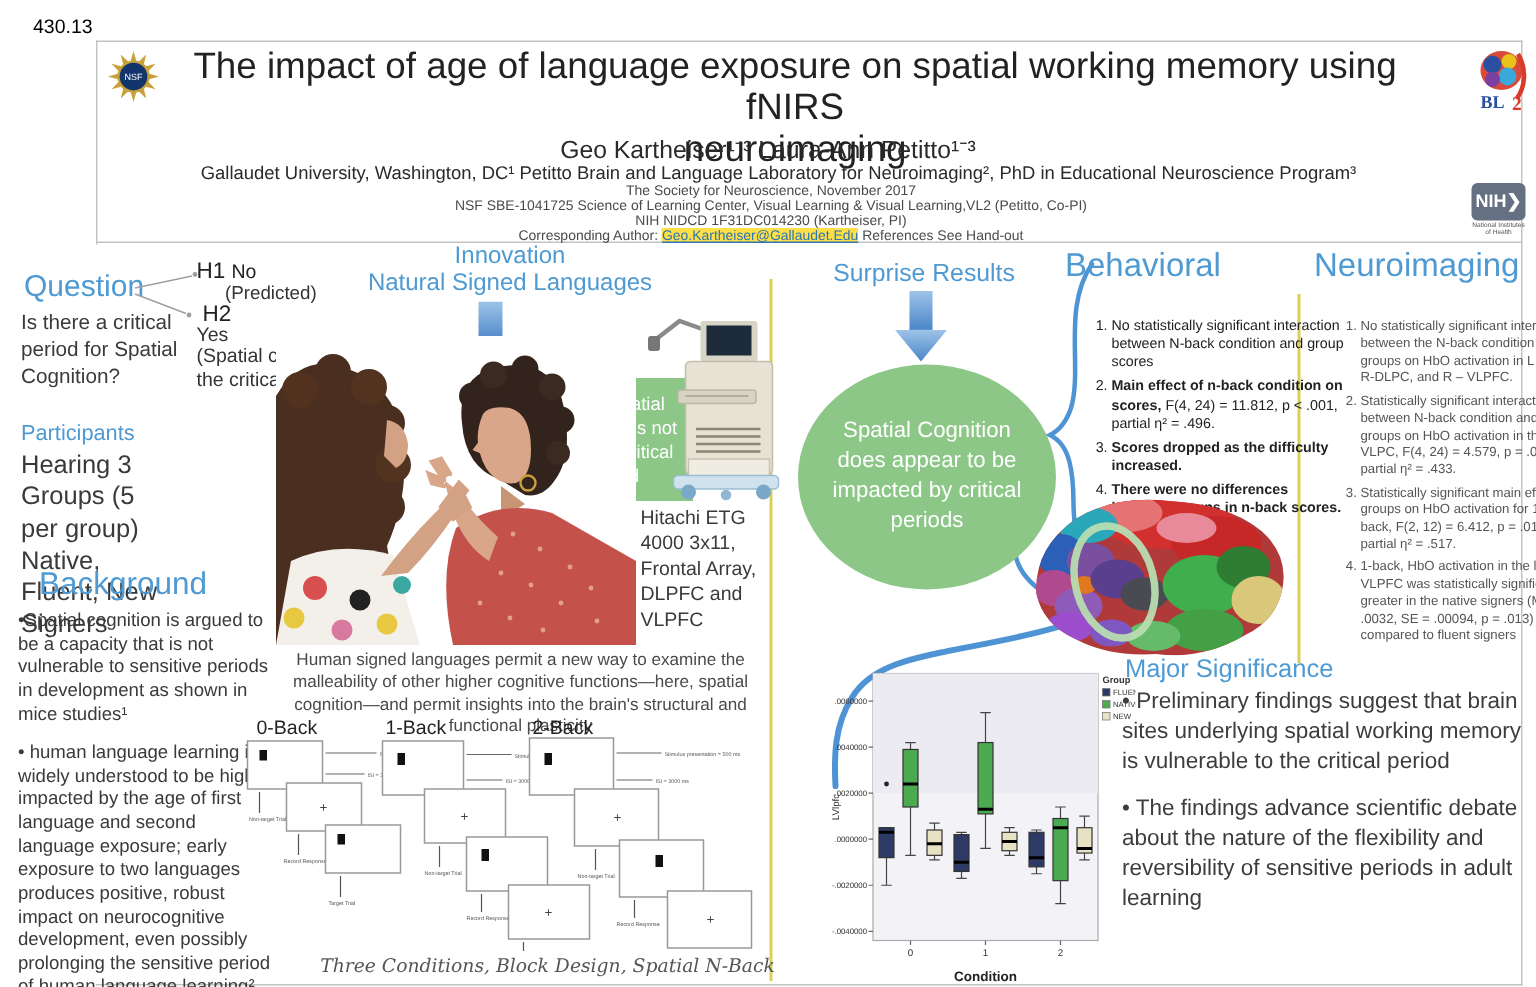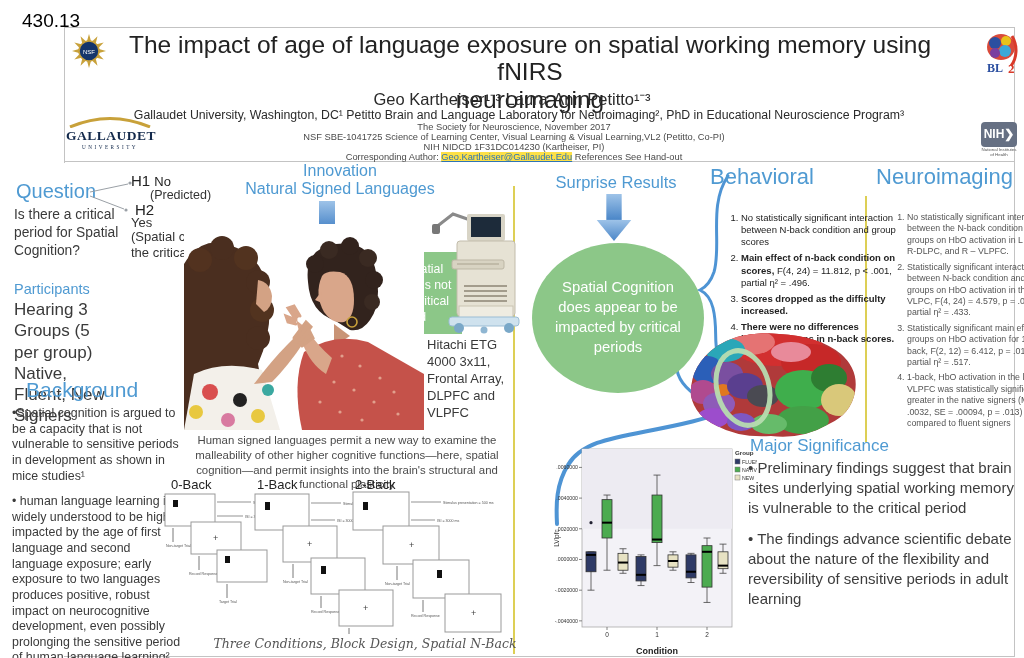--- a/index.html
+++ b/index.html
@@ -9,7 +9,7 @@
   .blue-h{color:#4f9ad2;}
   .frame-line{position:absolute;background:#c3c3c3;}
   
-  .poster-num{left:22px;top:10px;font-size:19px;color:#000;}
+  .poster-num{left:22px;top:10px;font-size:13px;color:#000;}
   .title{left:100px;top:31px;width:860px;text-align:center;font-size:24.5px;color:#222;line-height:1.12;}
   .authors{left:100px;top:87px;width:824px;text-align:center;font-size:16.5px;color:#2a2a2a;}
   .affil{left:84px;top:108px;width:870px;text-align:center;font-size:12.3px;color:#2a2a2a;}

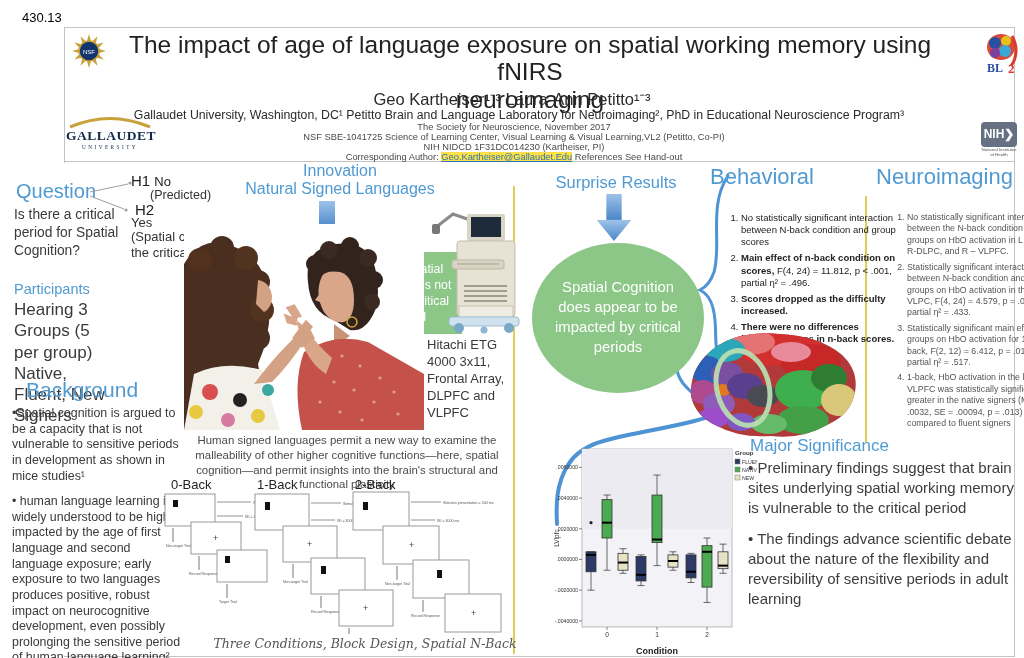--- a/index.html
+++ b/index.html
@@ -134,13 +134,6 @@
     <span>Corresponding Author: </span><span class="email">Geo.Kartheiser@Gallaudet.Edu</span><span> References See Hand-out</span>
   </div>
 
-  <div class="abs gallaudet">
-    <svg width="88" height="12" viewBox="0 0 88 12">
-      <path d="M 4 11 Q 44 -6 84 11" fill="none" stroke="#c8a13a" stroke-width="3"></path>
-    </svg>
-    <div class="g1">GALLAUDET</div>
-    <div class="g2">UNIVERSITY</div>
-  </div>
 
   <div class="abs nihbox">
     <div class="nihmark"><span>NIH</span>❯</div>

